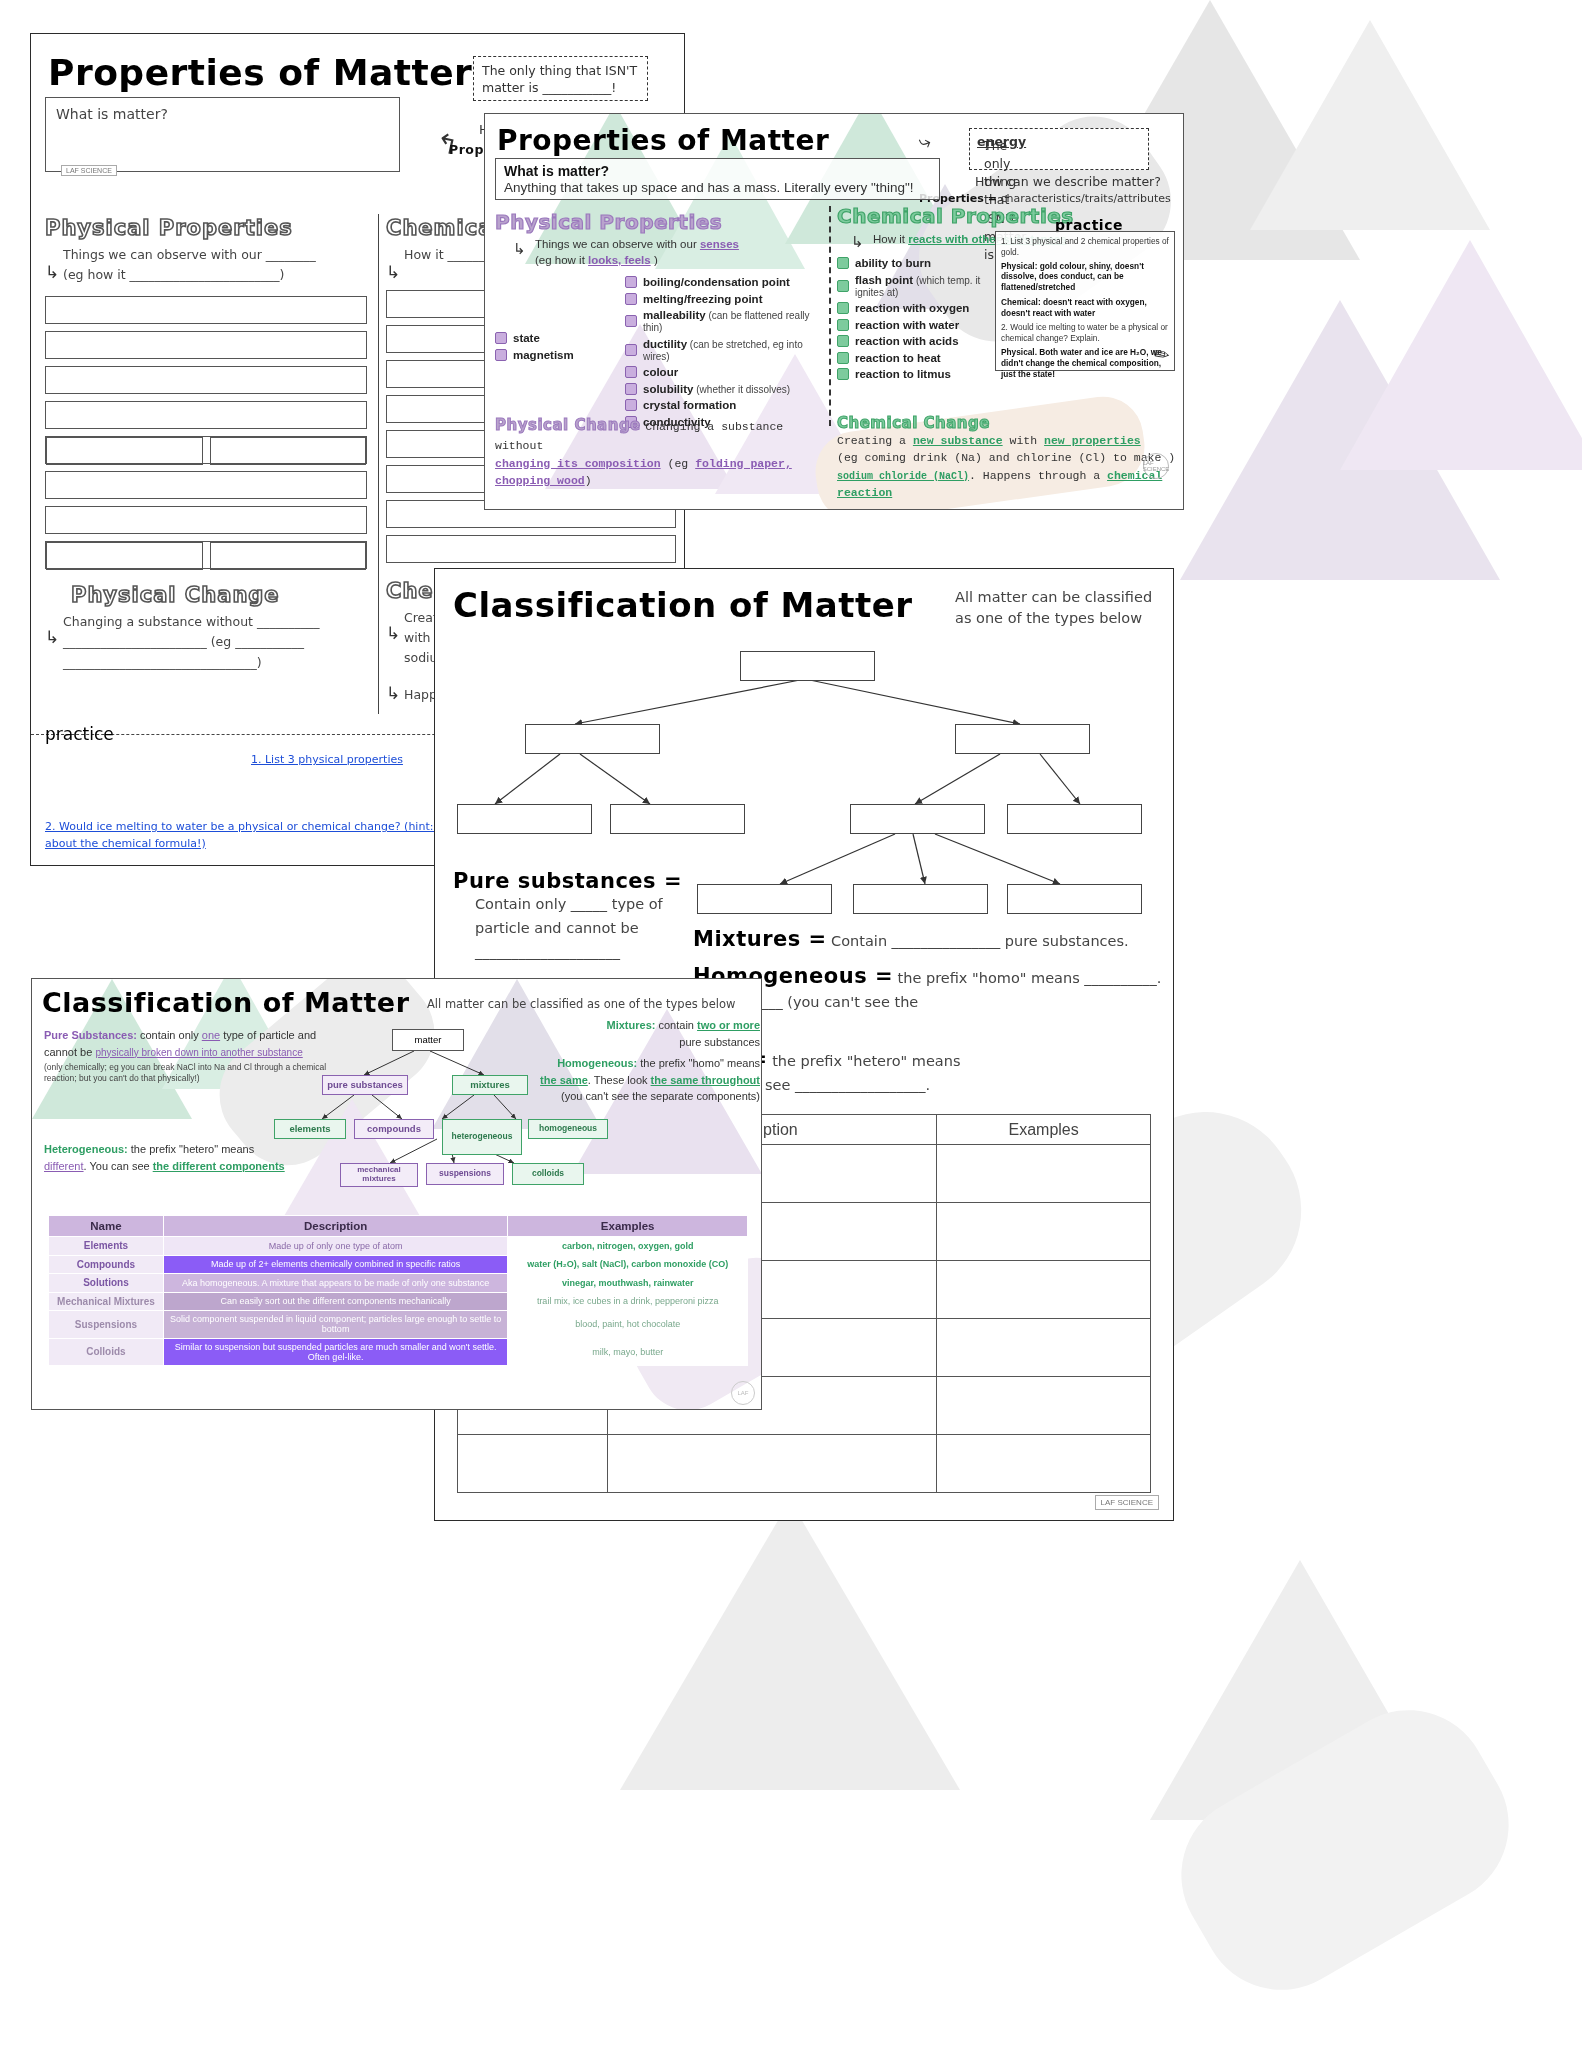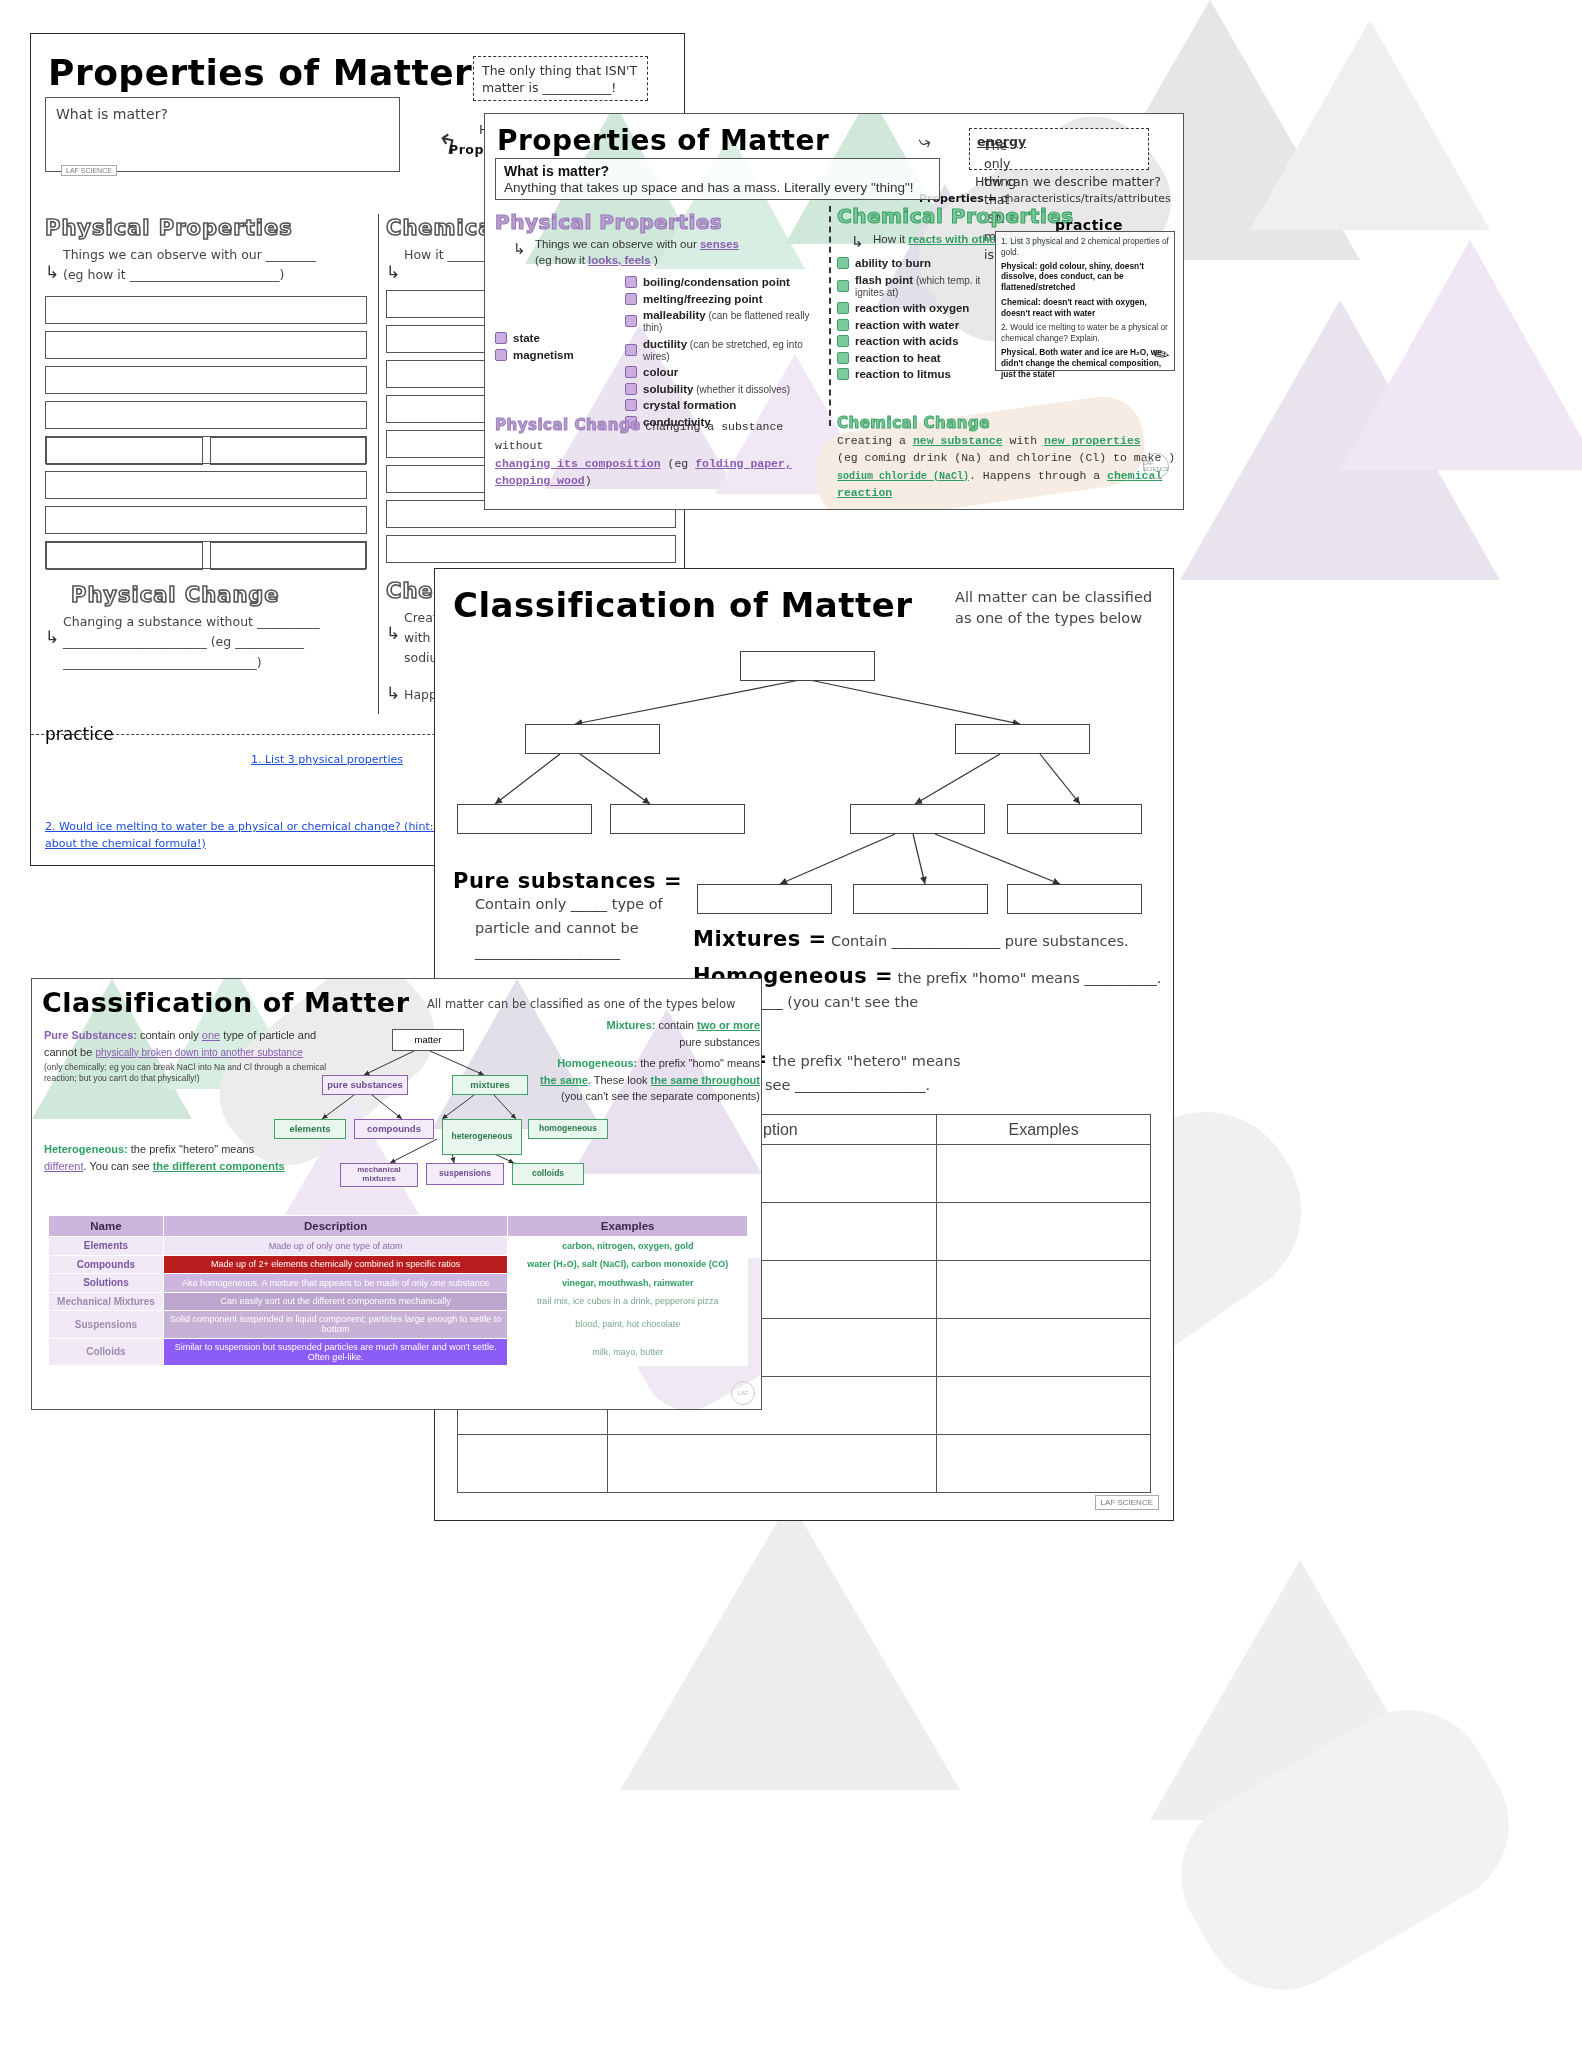--- a/index.html
+++ b/index.html
@@ -127,7 +127,7 @@
   #sheet4 td { font-size:9px; border:1px solid #fff; padding:3px 4px; text-align:center; line-height:1.15;}
   #sheet4 td.nm { font-weight:bold; font-size:10px;}
   #sheet4 tr.r0 td.nm{ color:#7b56a3;} #sheet4 tr.r0 td.ds{ color:#8a6aa8; background:#efe6f6;} #sheet4 tr.r0 td.ex{ color:#2e9e63; background:#fff; font-weight:bold;}
-  #sheet4 tr.r1 td.nm{ color:#7b56a3;} #sheet4 tr.r1 td.ds{ color:#fff; background:#b91c1c;} #sheet4 tr.r1 td.ex{ color:#2e9e63; background:#fff; font-weight:bold;}
+  #sheet4 tr.r1 td.nm{ color:#7b56a3;} #sheet4 tr.r1 td.ds{ color:#fff; background:#8b5cf6;} #sheet4 tr.r1 td.ex{ color:#2e9e63; background:#fff; font-weight:bold;}
   #sheet4 tr.r2 td.nm{ color:#7b56a3;} #sheet4 tr.r2 td.ds{ color:#fff; background:#cdb6de;} #sheet4 tr.r2 td.ex{ color:#2e9e63; background:#fff; font-weight:bold;}
   #sheet4 tr.r3 td.nm{ color:#9d8bab;} #sheet4 tr.r3 td.ds{ color:#fff; background:#bda6cd;} #sheet4 tr.r3 td.ex{ color:#7aa98d; background:#fff;}
   #sheet4 tr.r4 td.nm{ color:#9d8bab;} #sheet4 tr.r4 td.ds{ color:#fff; background:#c7b2d6;} #sheet4 tr.r4 td.ex{ color:#7aa98d; background:#fff;}

